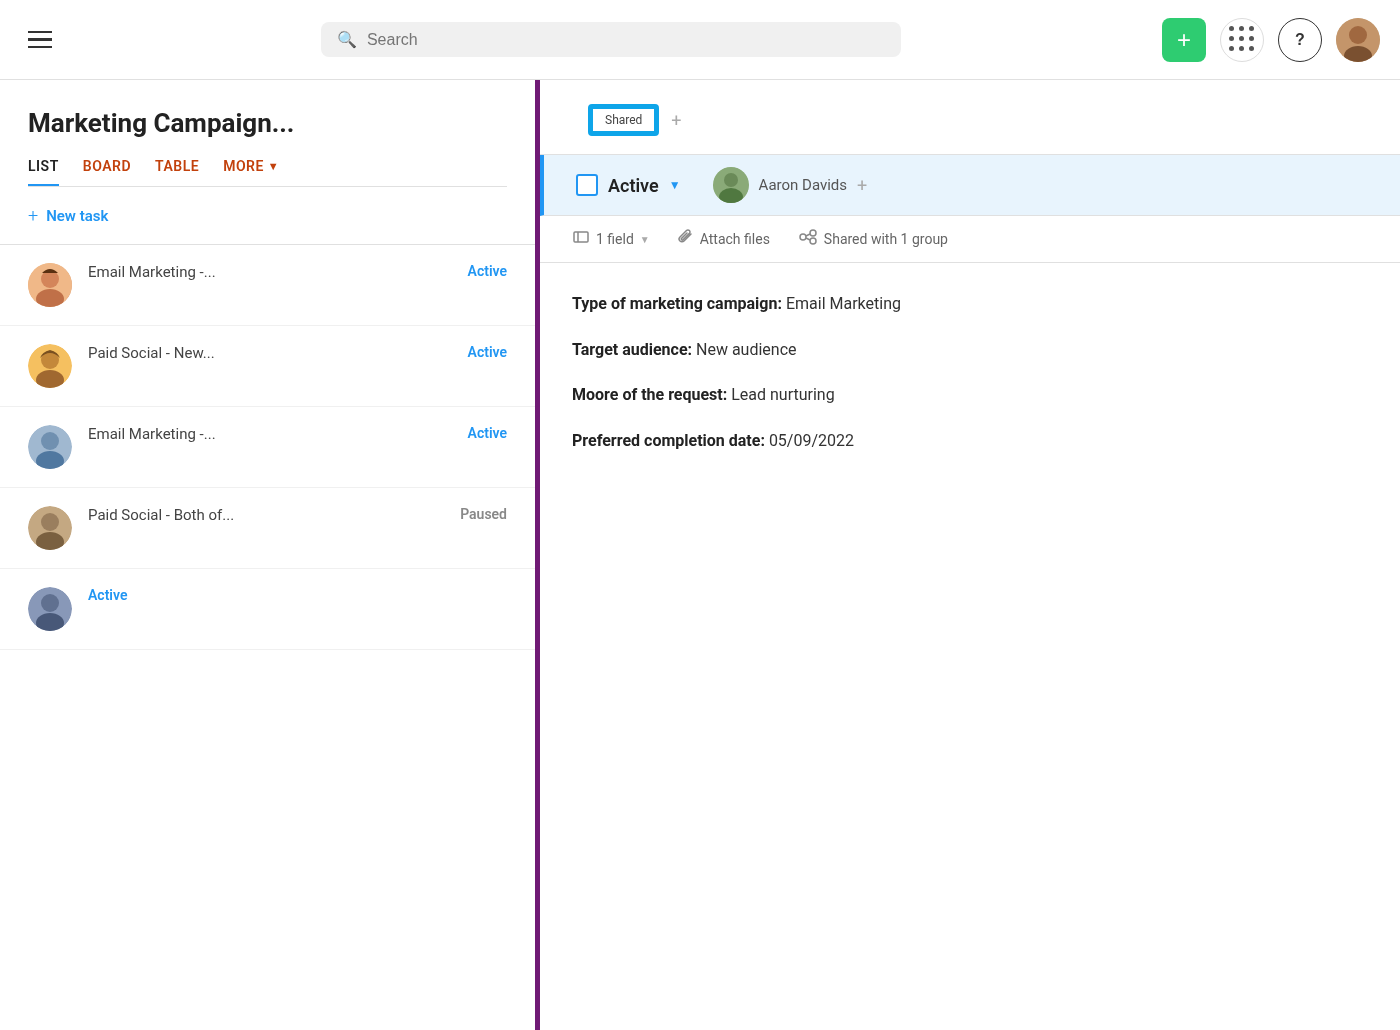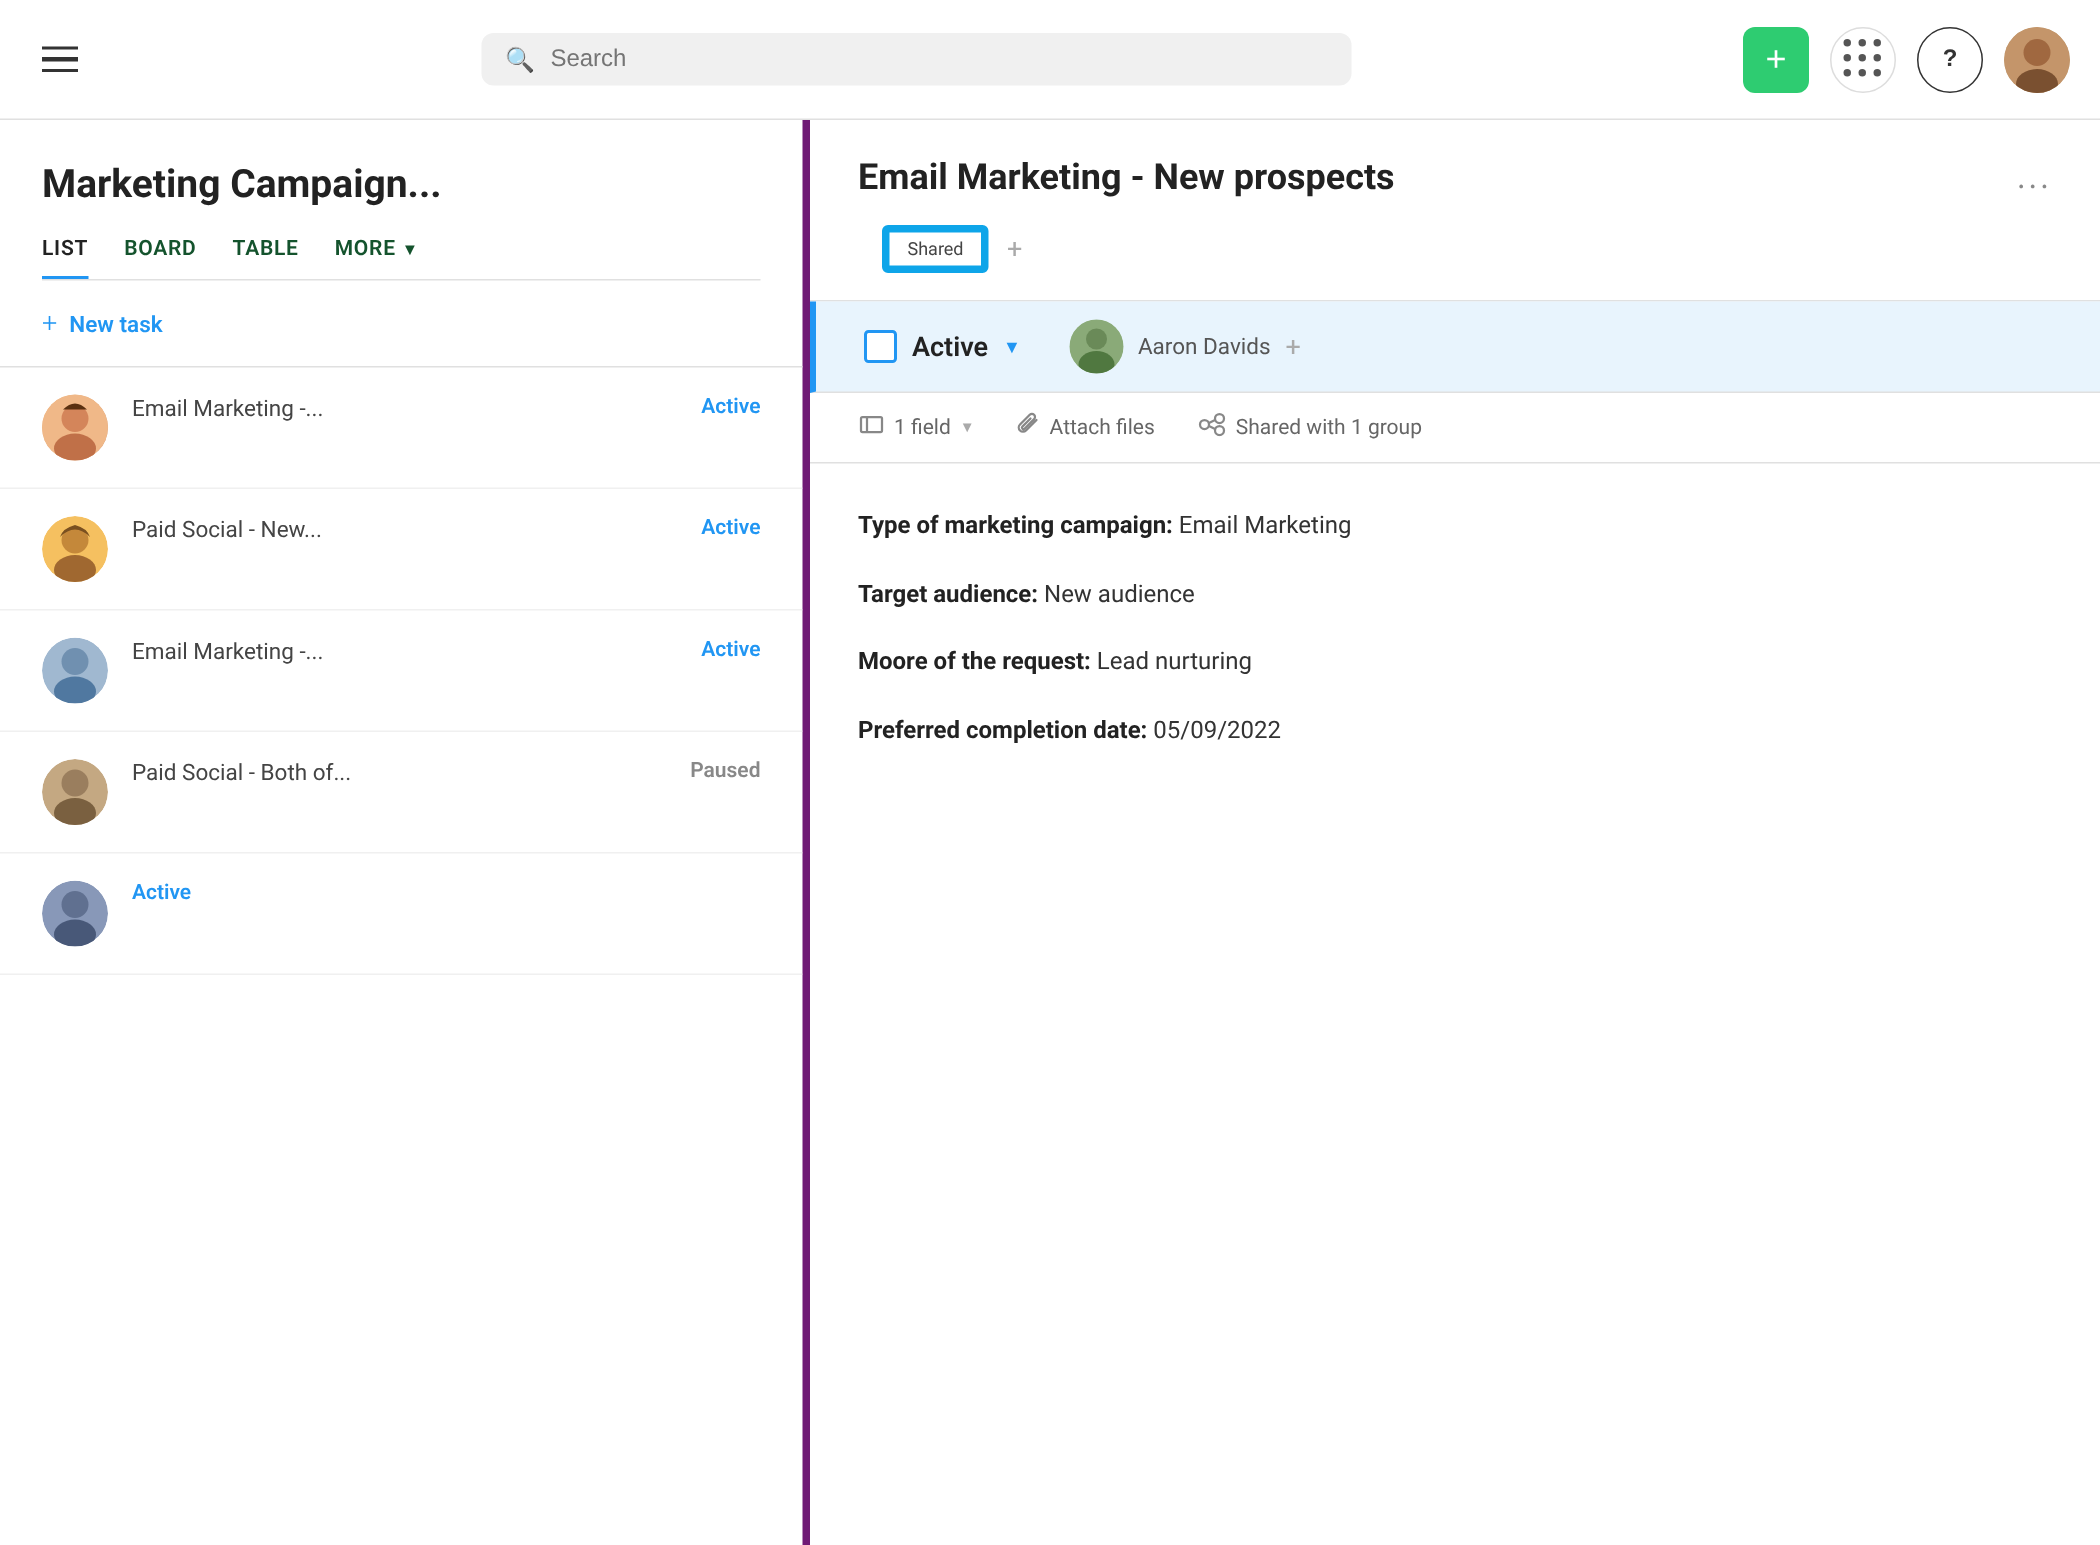--- a/index.html
+++ b/index.html
@@ -462,10 +462,6 @@
 
   <div class="right-panel">
     <div class="right-panel-header">
-      <div class="detail-title-row">
-        <span class="detail-title">Email Marketing - New prospects</span>
-        <span class="more-btn">...</span>
-      </div>
       <div class="tag-row">
         <span class="tag-shared">Shared</span>
         <span class="tag-plus">+</span>

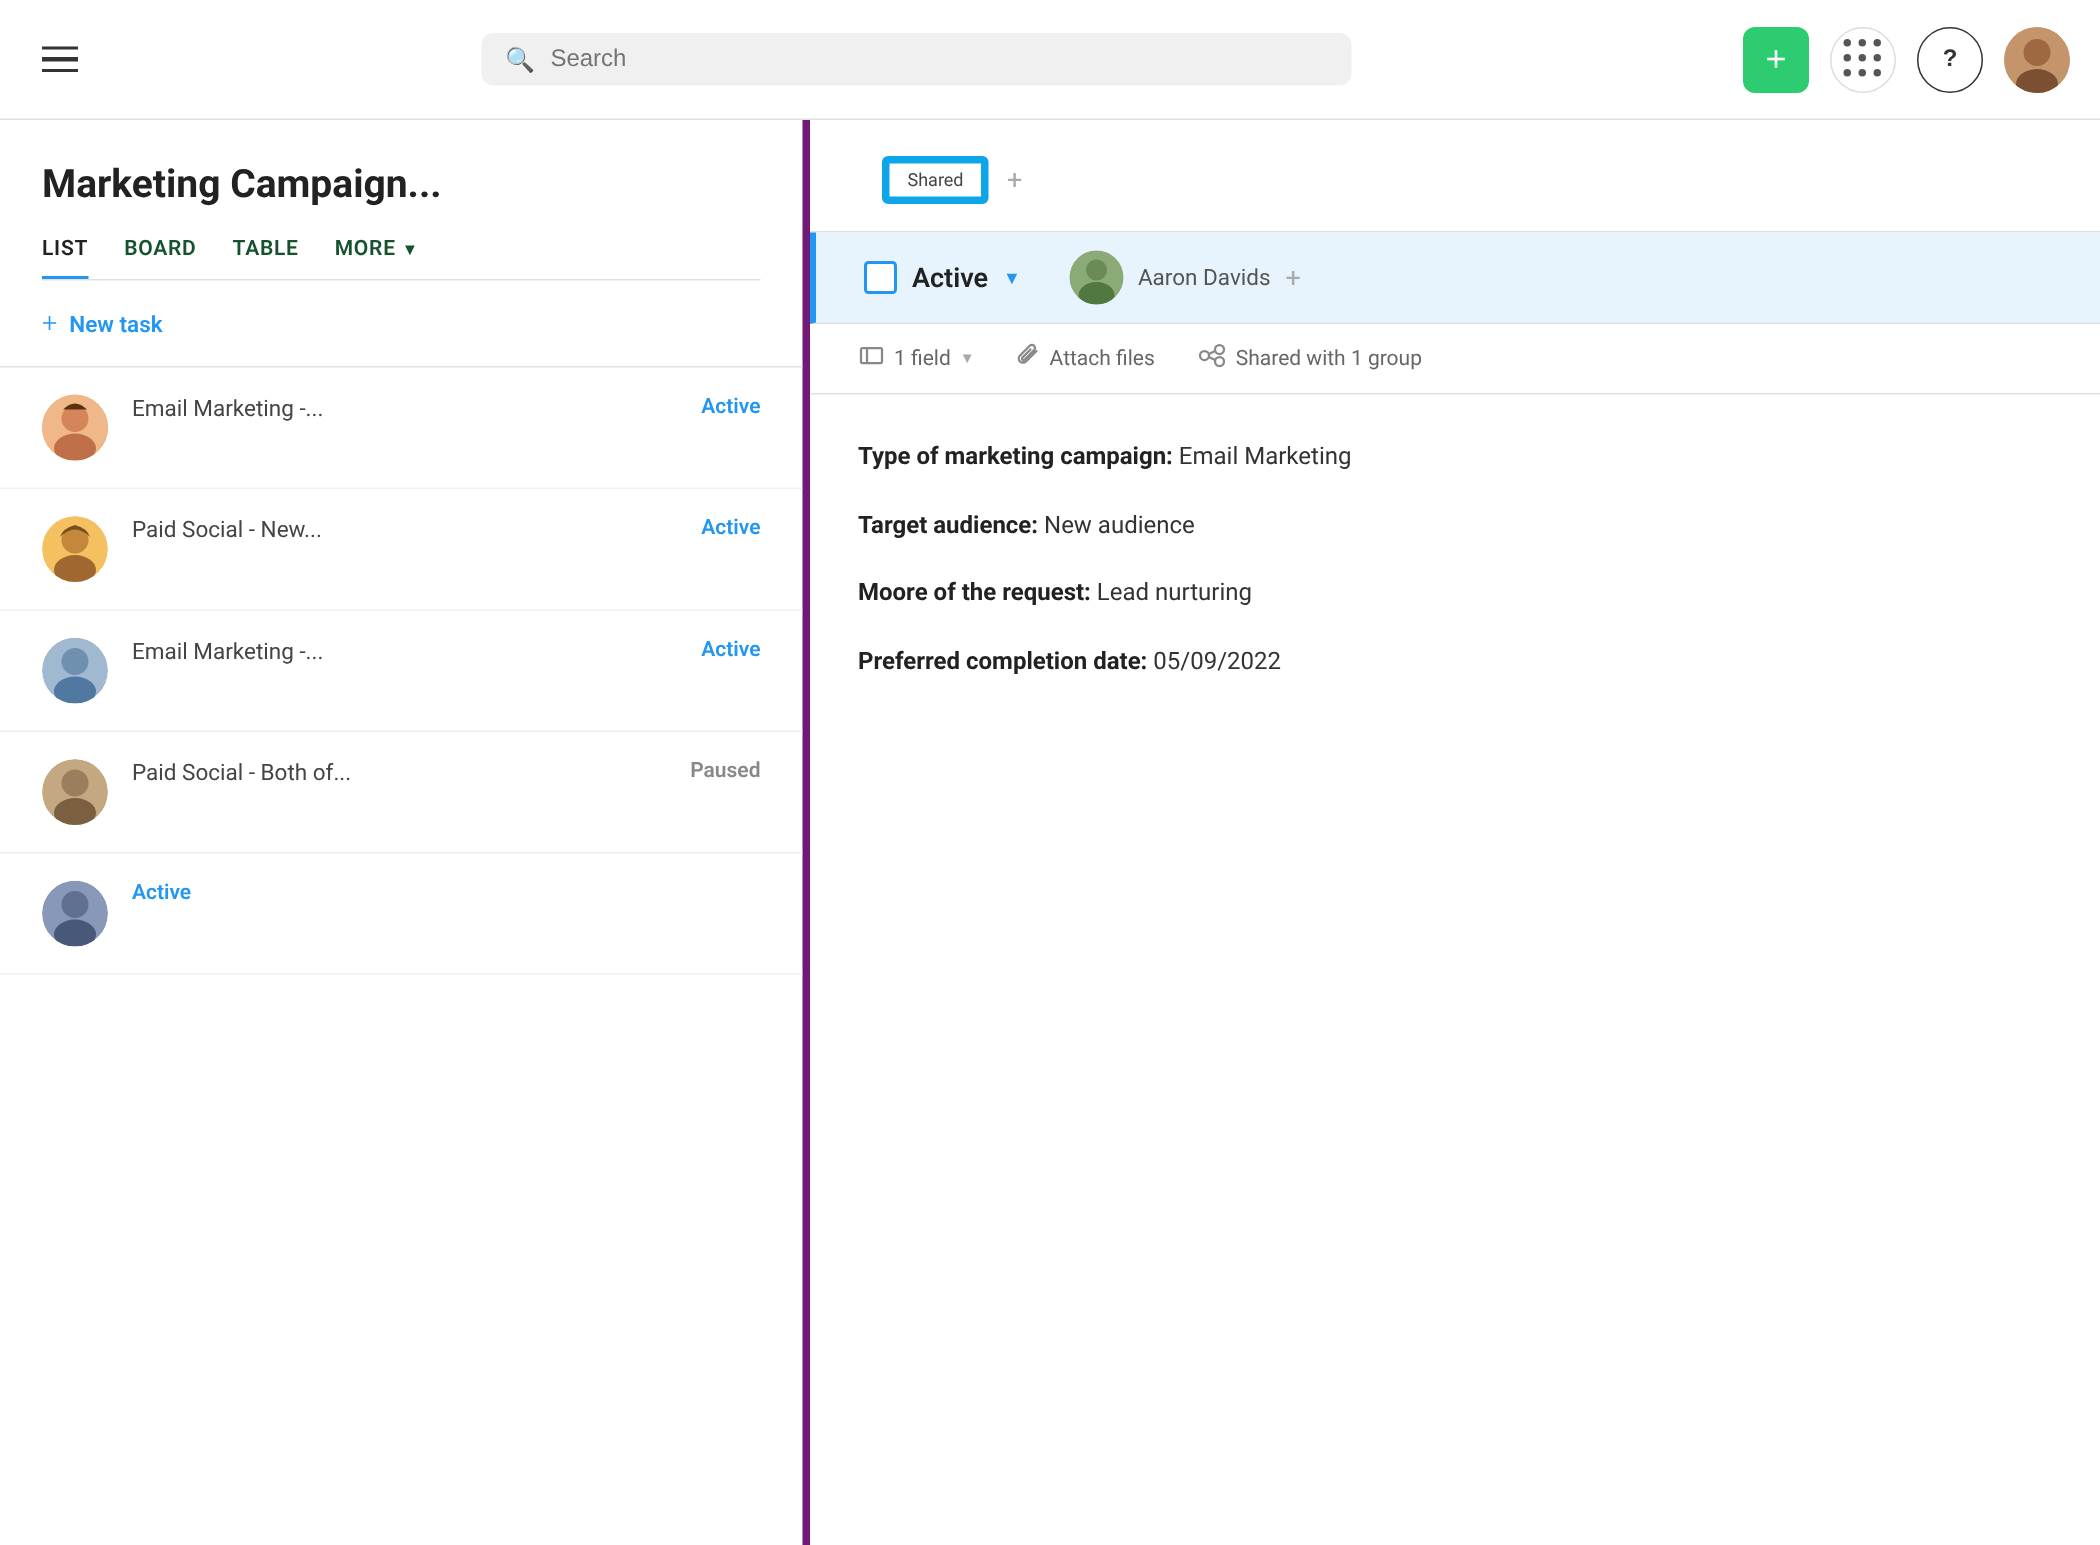--- a/index.html
+++ b/index.html
@@ -116,7 +116,7 @@
     .tab {
       font-size: 14px;
       font-weight: 600;
-      color: #14532d;
+      color: #c2410c;
       cursor: pointer;
       padding-bottom: 10px;
       border-bottom: 2px solid transparent;

